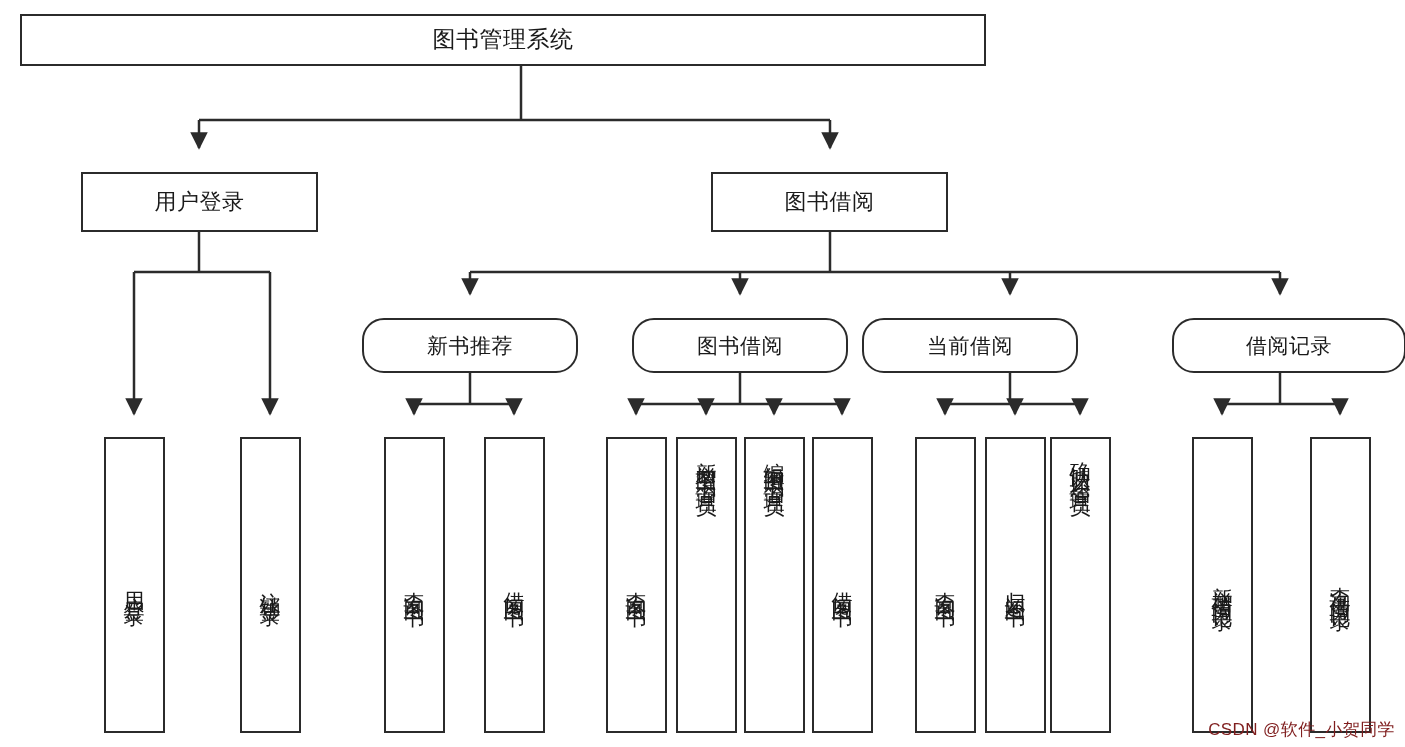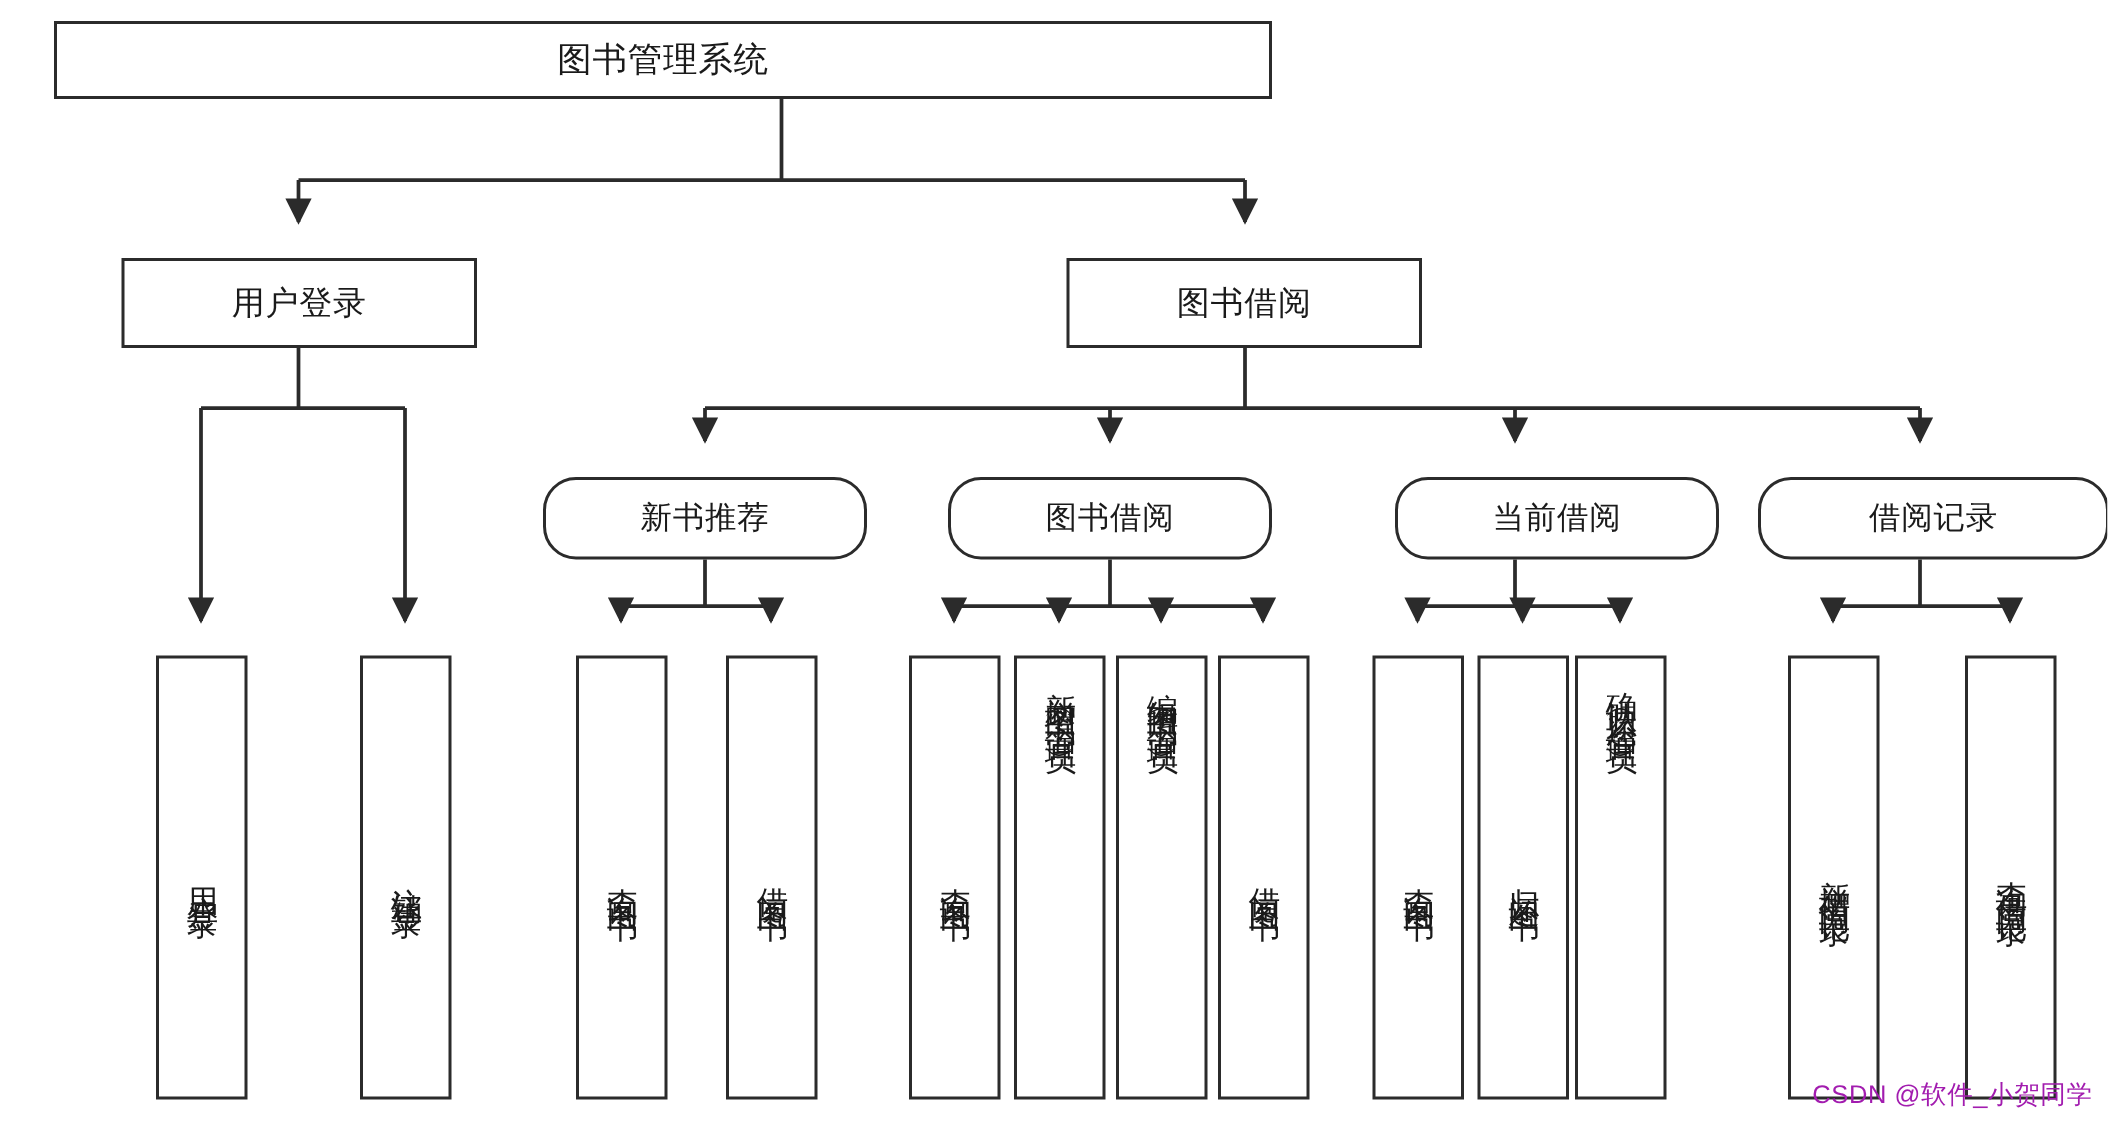--- a/index.html
+++ b/index.html
@@ -43,7 +43,7 @@
     letter-spacing: 0.5px;
     white-space: pre;
   }
-  .node.root   { left: 36px;  top: 14px;  width: 812px; height: 52px; }
+  .node.root   { left: 20px;  top: 14px;  width: 966px; height: 52px; }
   .node.root .lbl { font-size: 23px; }
 
   .node.lvl2   { top: 172px; height: 60px; }

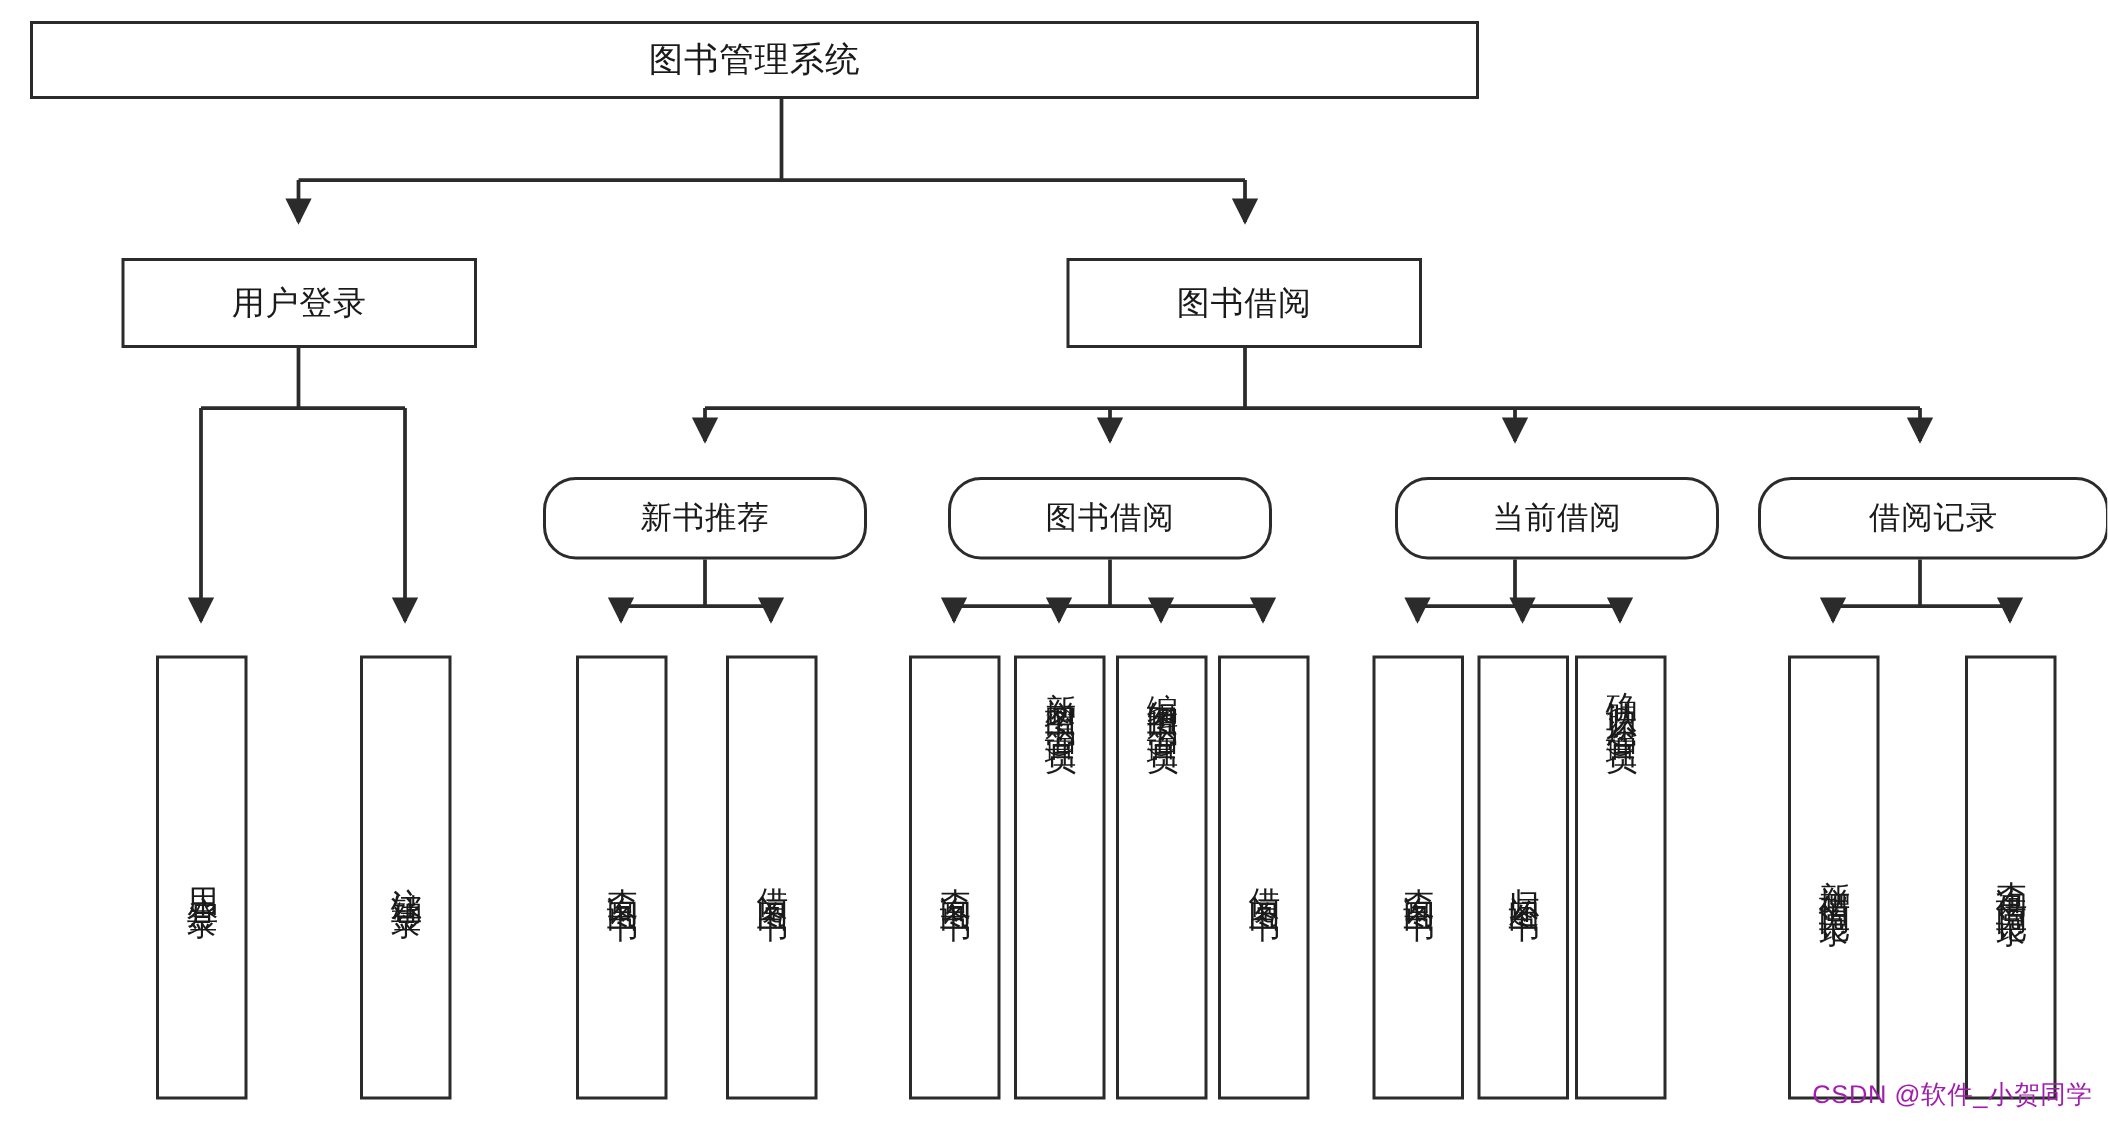--- a/index.html
+++ b/index.html
@@ -55,7 +55,7 @@
   .node.lvl3 .lbl { font-size: 21px; }
   .node.n-new-book    { left: 362px;  width: 216px; }
   .node.n-book-borrow { left: 632px;  width: 216px; }
-  .node.n-cur-borrow  { left: 930px;  width: 216px; }
+  .node.n-cur-borrow  { left: 862px;  width: 216px; }
   .node.n-borrow-rec  { left: 1172px; width: 234px; }
 
   .node.leaf {

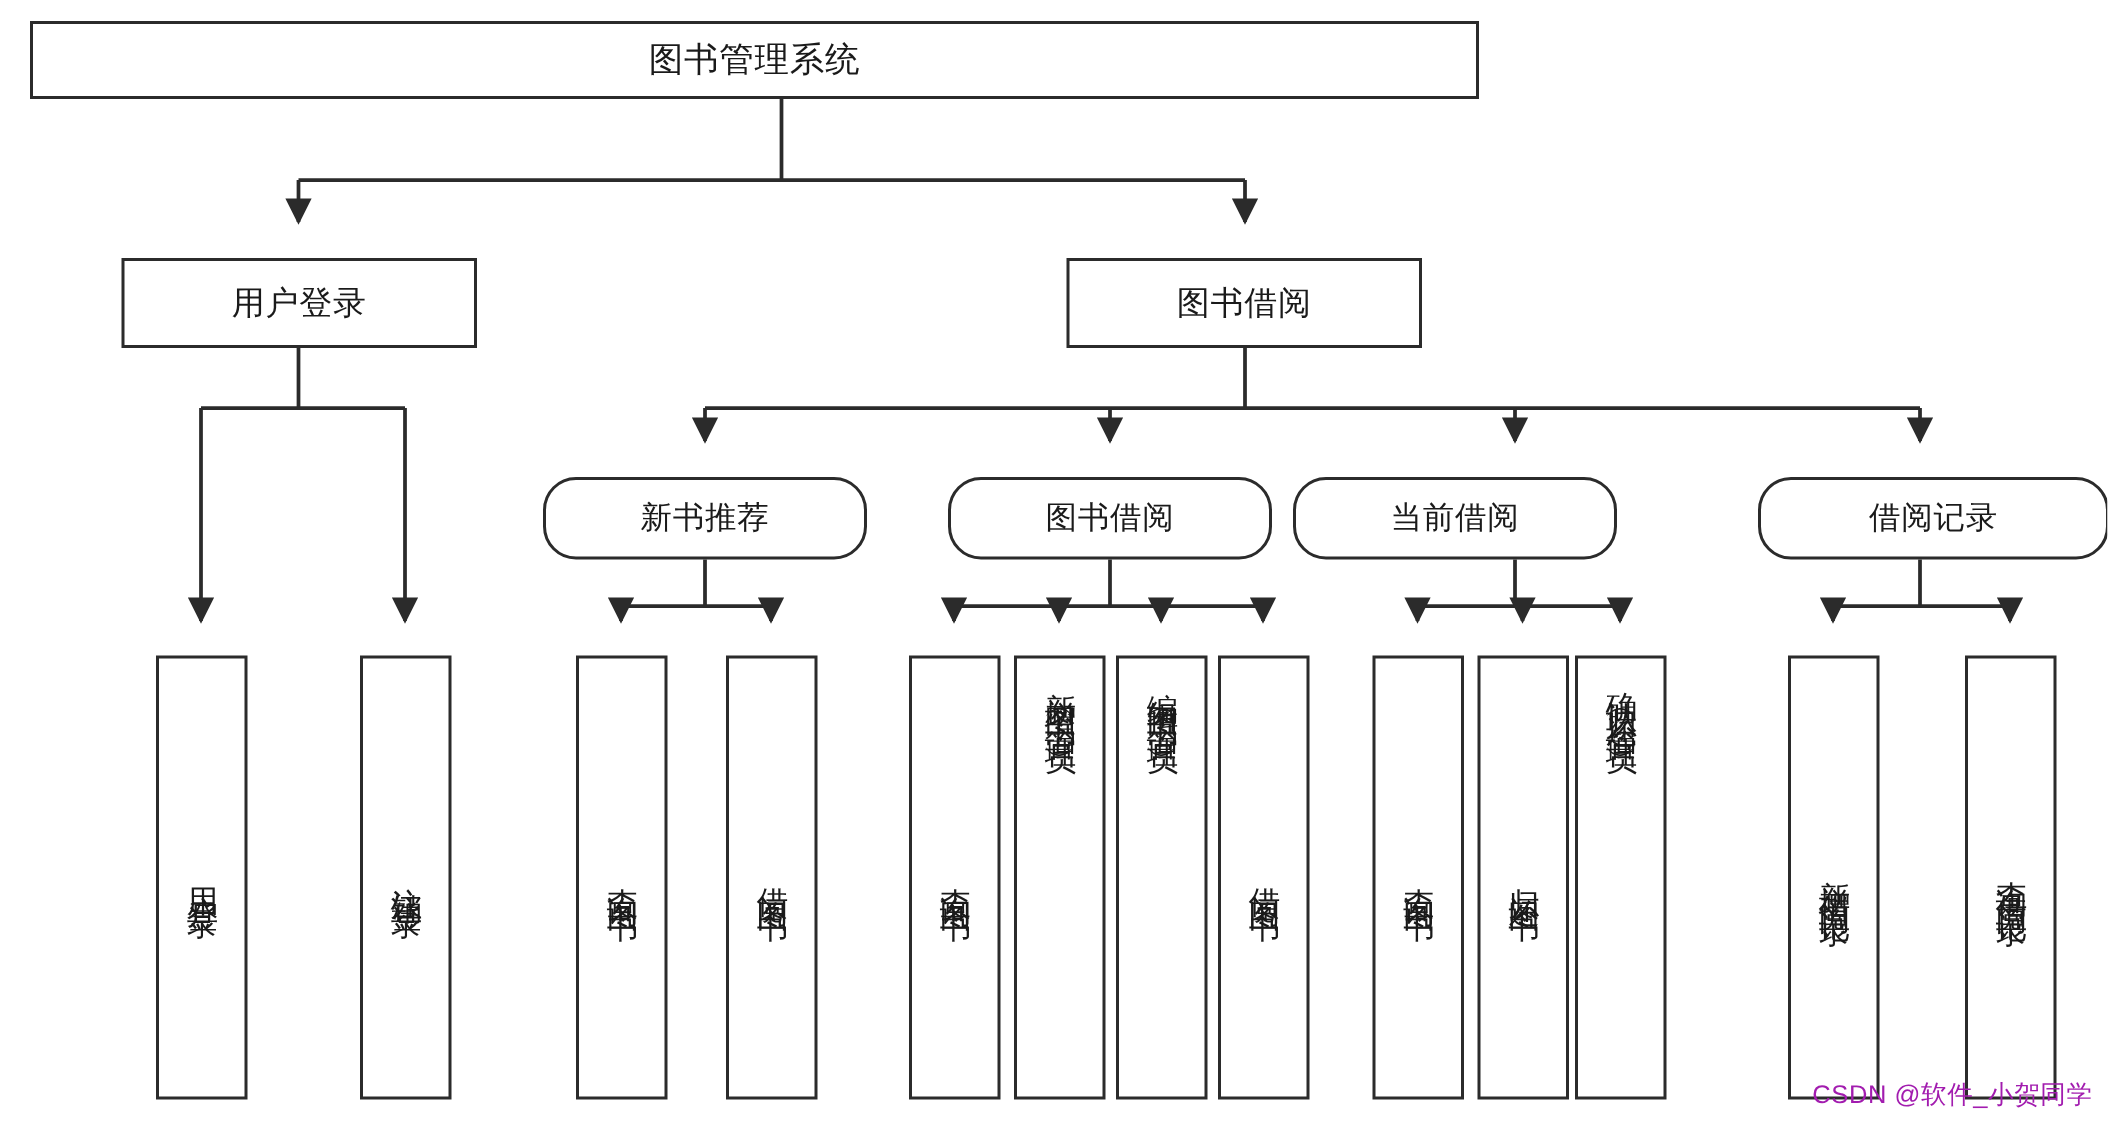--- a/index.html
+++ b/index.html
@@ -80,7 +80,7 @@
     right: 10px;
     bottom: 6px;
     font-size: 17px;
-    color: #a21caf;
+    color: #7f1d1d;
     z-index: 5;
     white-space: nowrap;
     letter-spacing: 0.4px;

